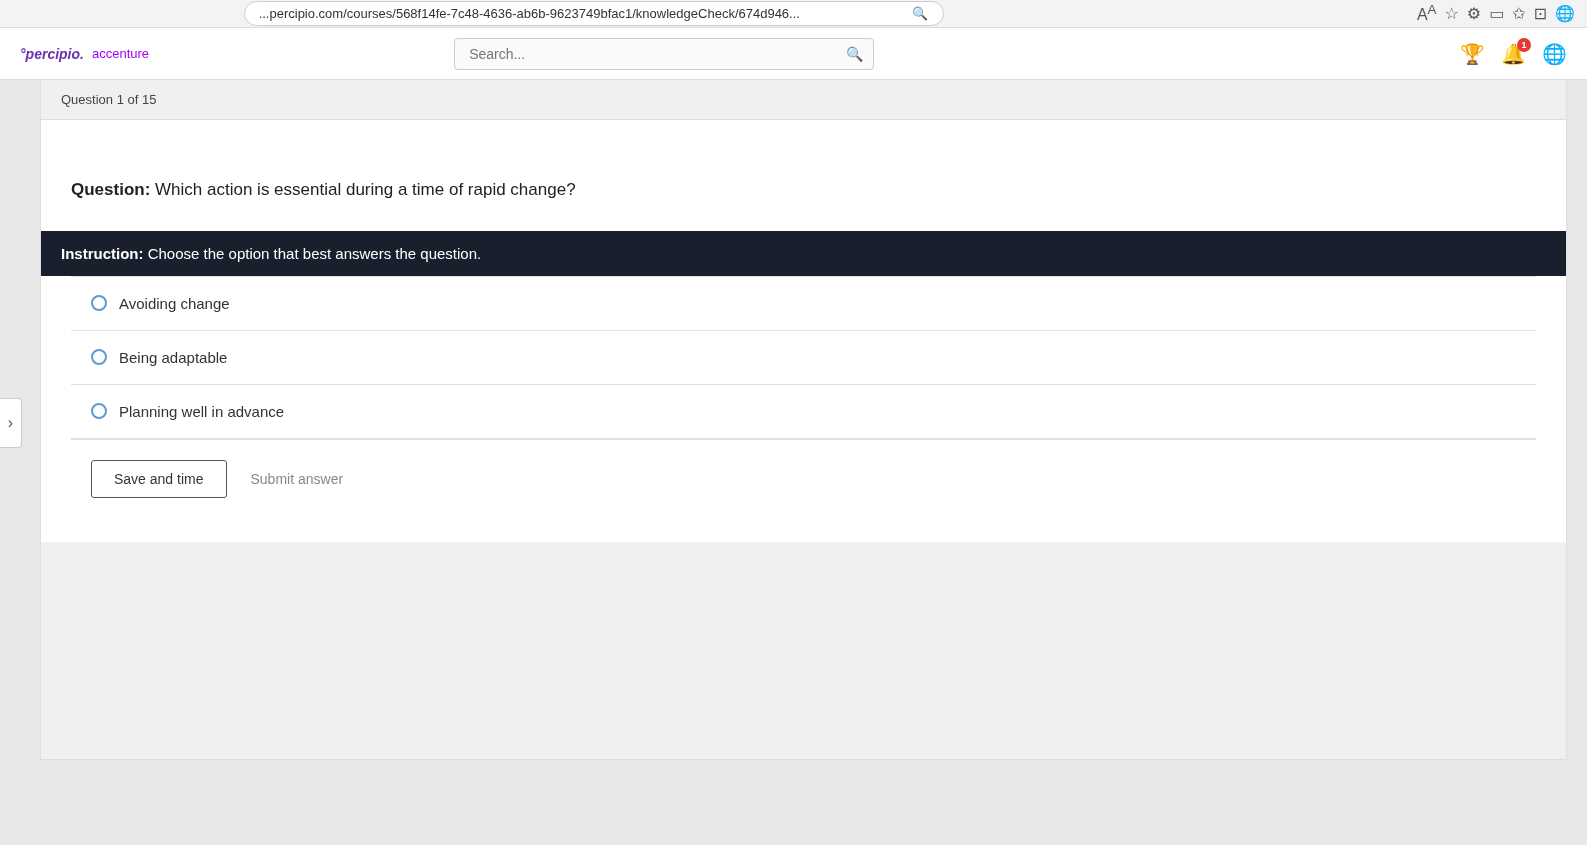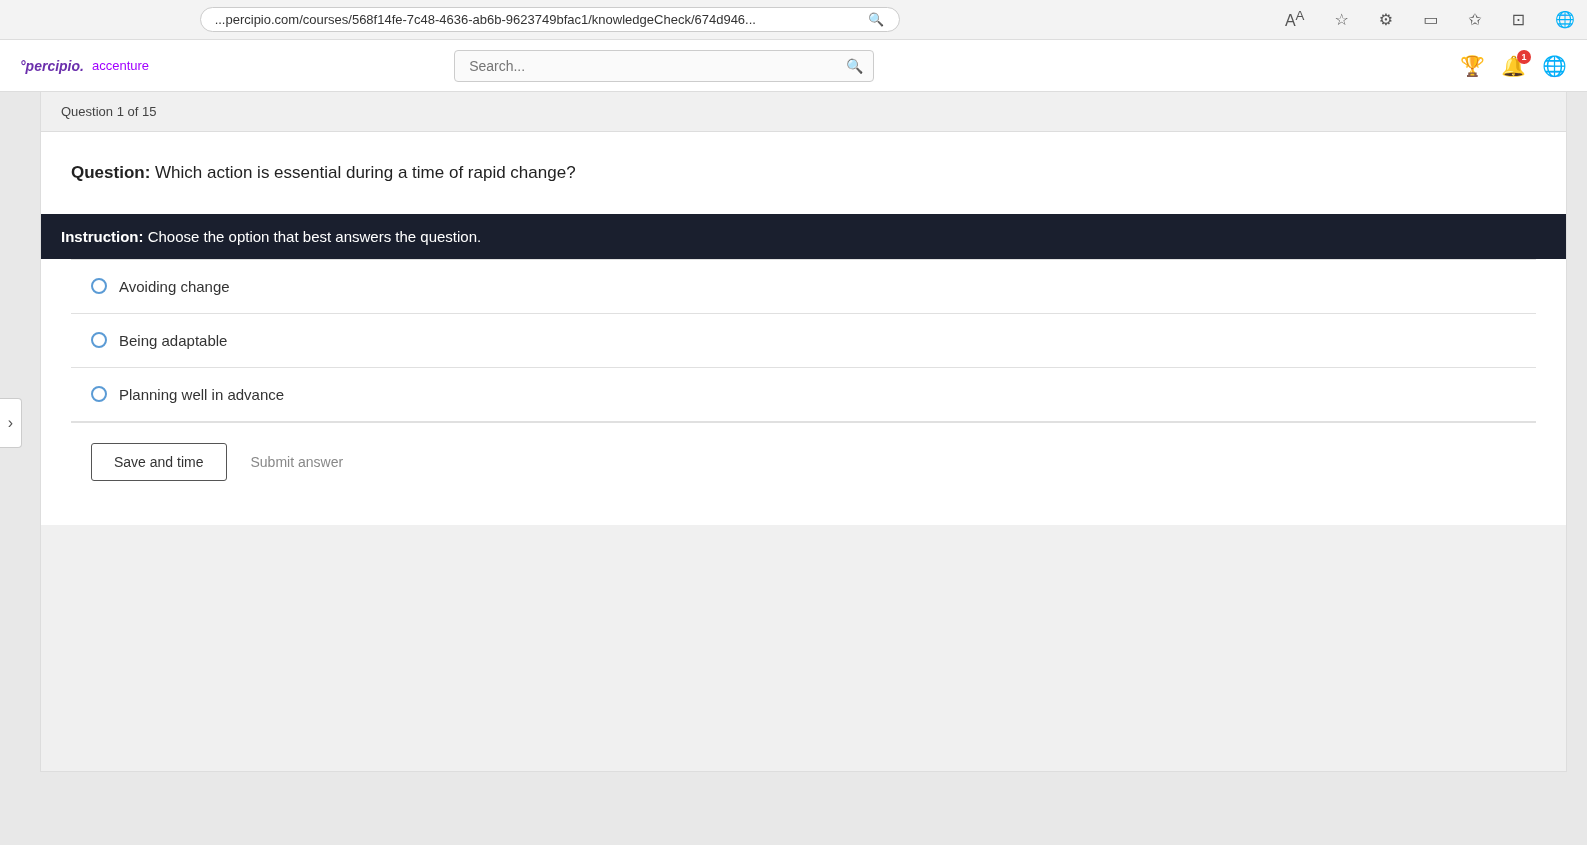--- a/index.html
+++ b/index.html
@@ -19,7 +19,7 @@
       border-bottom: 1px solid #ddd;
       padding: 6px 12px;
       gap: 10px;
-      height: 40px;
+      height: 28px;
     }
     .browser-url {
       flex: 1;

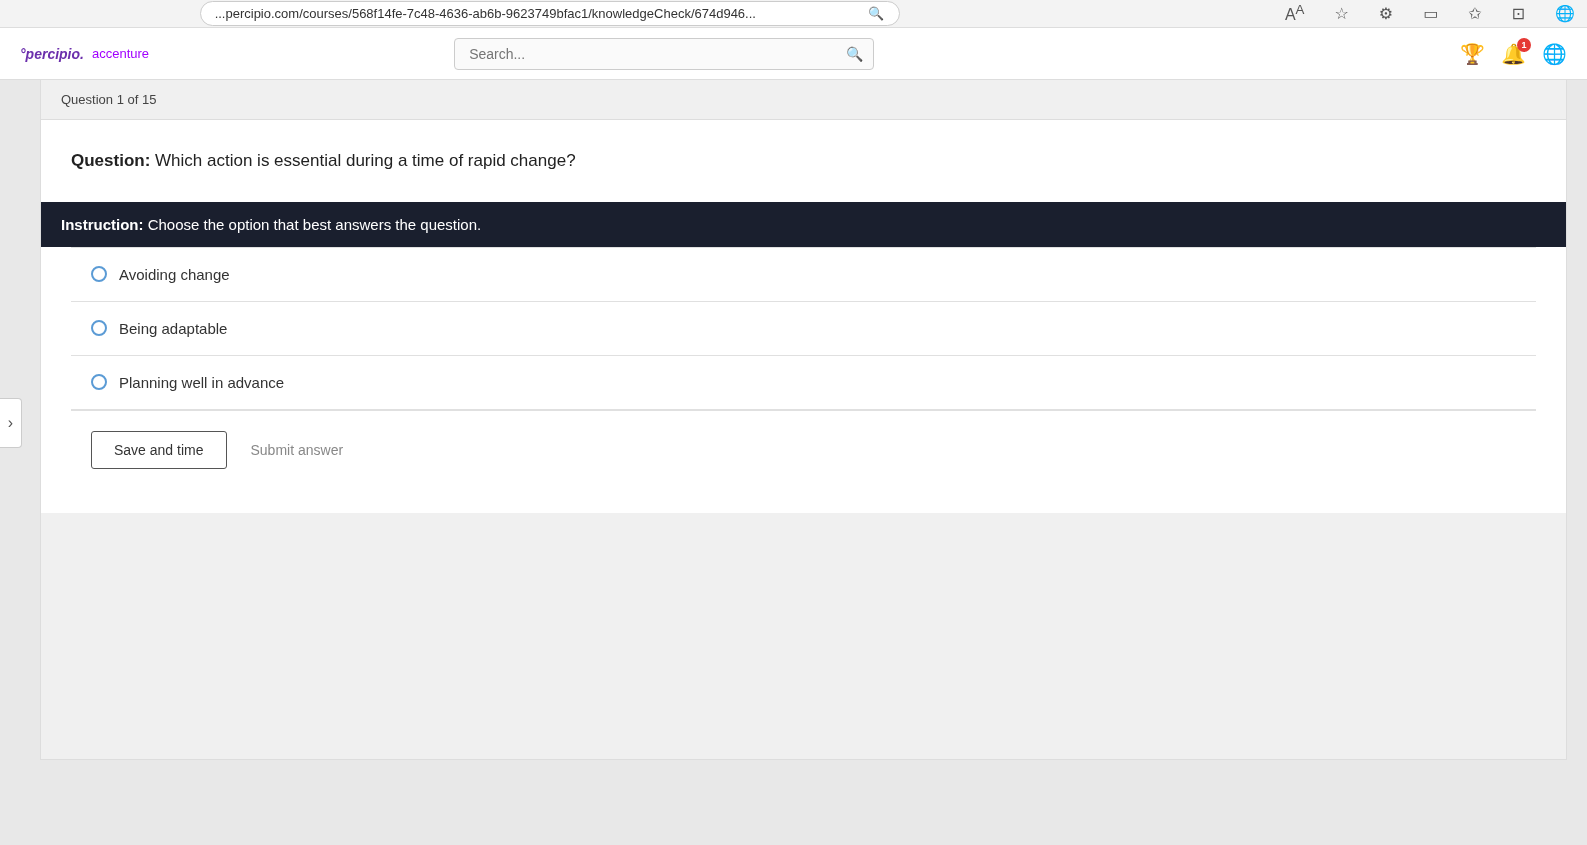--- a/index.html
+++ b/index.html
@@ -37,7 +37,7 @@
     }
     .browser-icons {
       display: flex;
-      gap: 30px;
+      gap: 8px;
       align-items: center;
       margin-left: auto;
     }

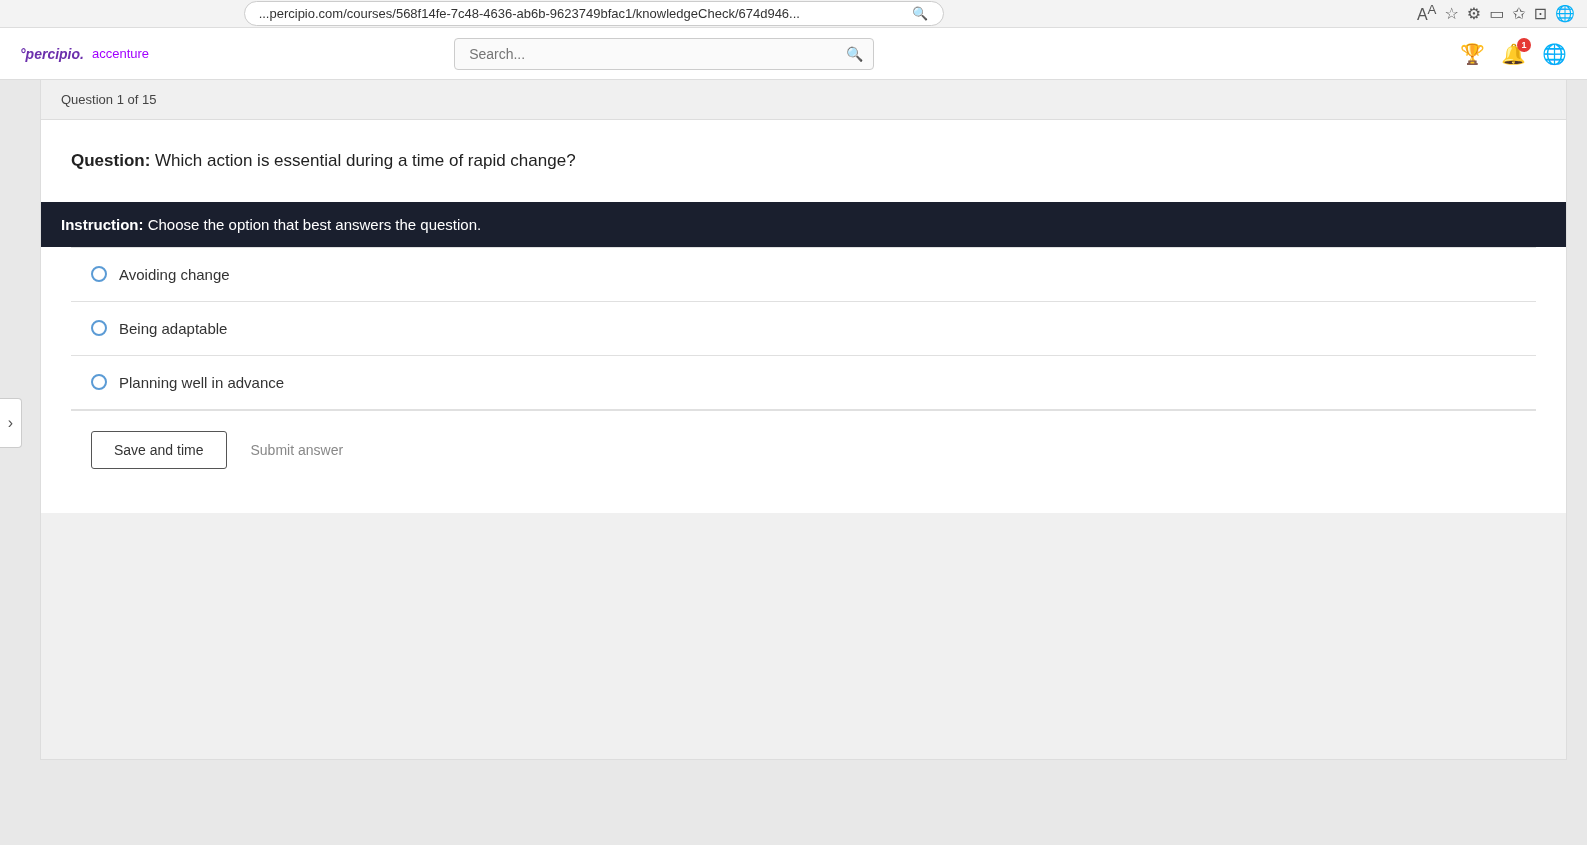--- a/index.html
+++ b/index.html
@@ -176,6 +176,7 @@
       color: #222;
       margin-bottom: 28px;
       line-height: 1.5;
+      margin-top: 29px;
     }
     .question-text strong {
       font-weight: 700;

